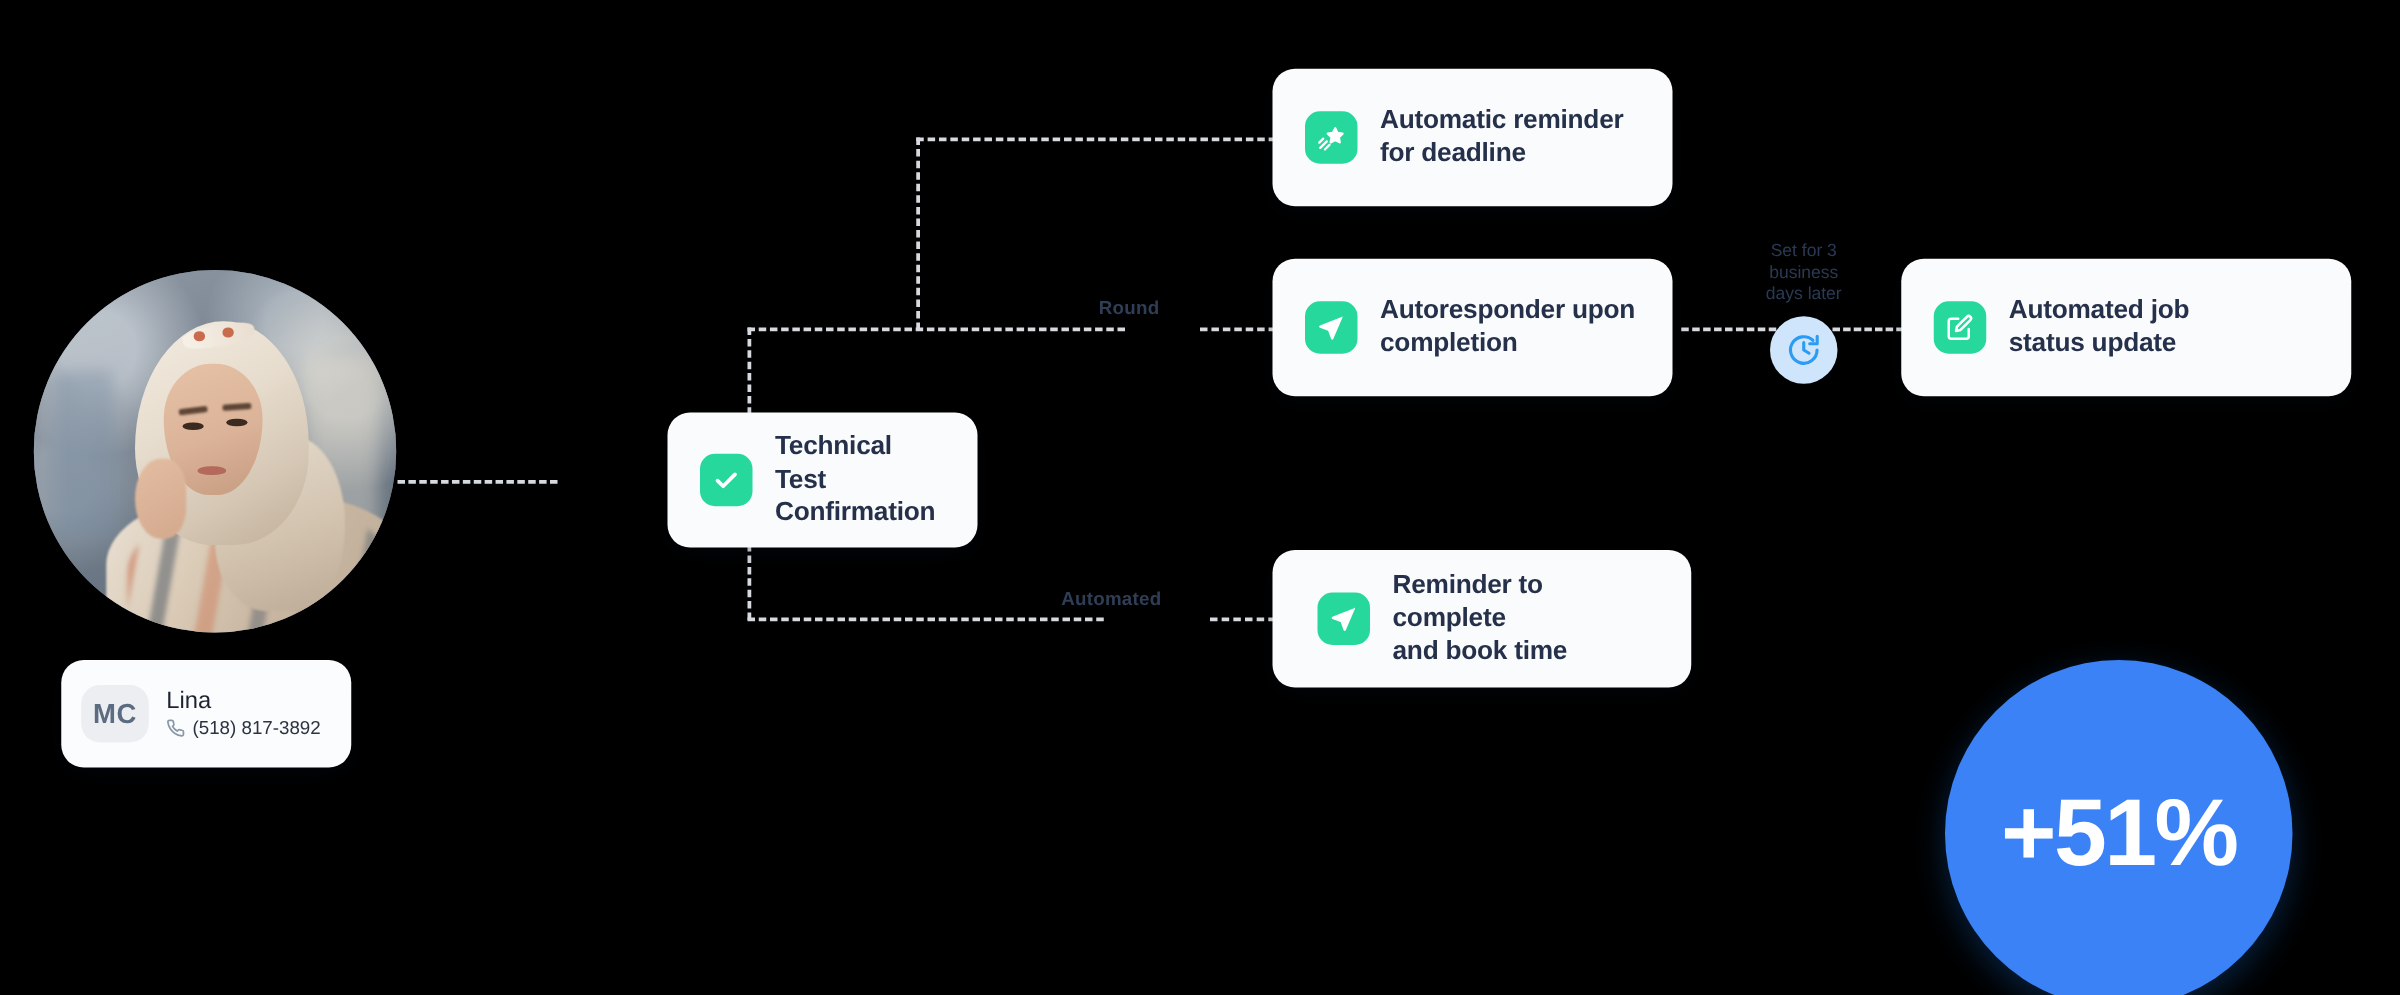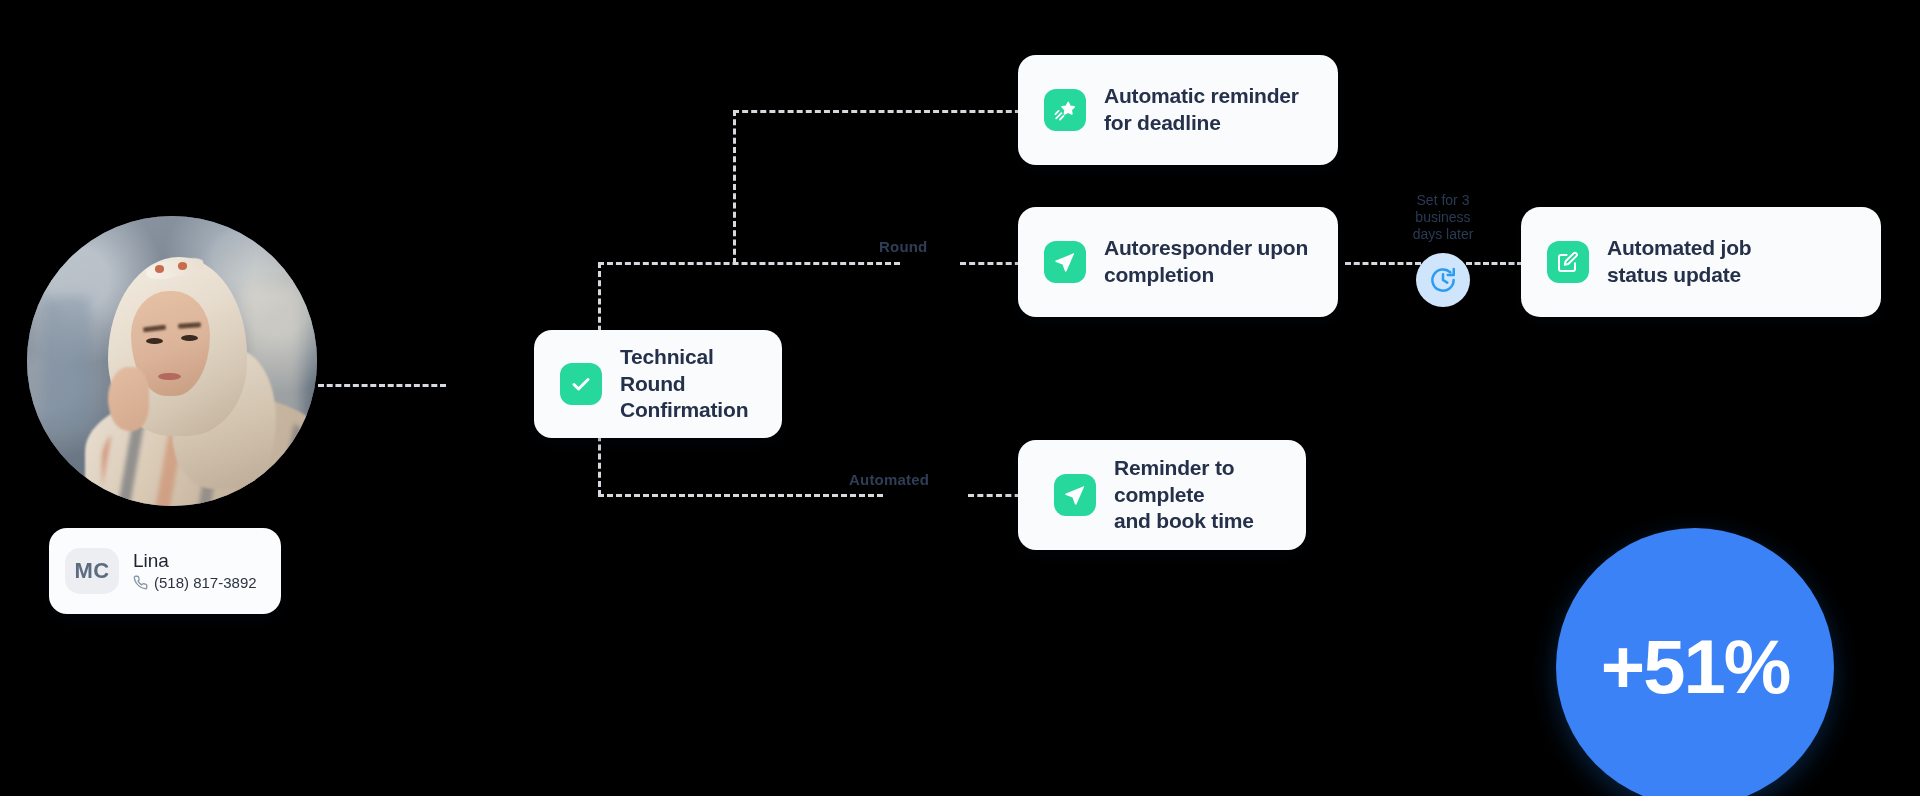--- a/index.html
+++ b/index.html
@@ -273,7 +273,7 @@
     </div>
   </div>
 
-  <div class="card" style="left:1521px; top:207px; width:360px; height:110px;border-radius:19px;">
+  <div class="card" style="left:1521px; top:207px; width:360px; height:110px;">
     <span class="card-ico">
       <svg viewBox="0 0 24 24" fill="none" stroke="#ffffff" stroke-width="2" stroke-linecap="round" stroke-linejoin="round">
         <path d="M19 13.2V19a2 2 0 0 1-2 2H5a2 2 0 0 1-2-2V7a2 2 0 0 1 2-2h5.6"></path>

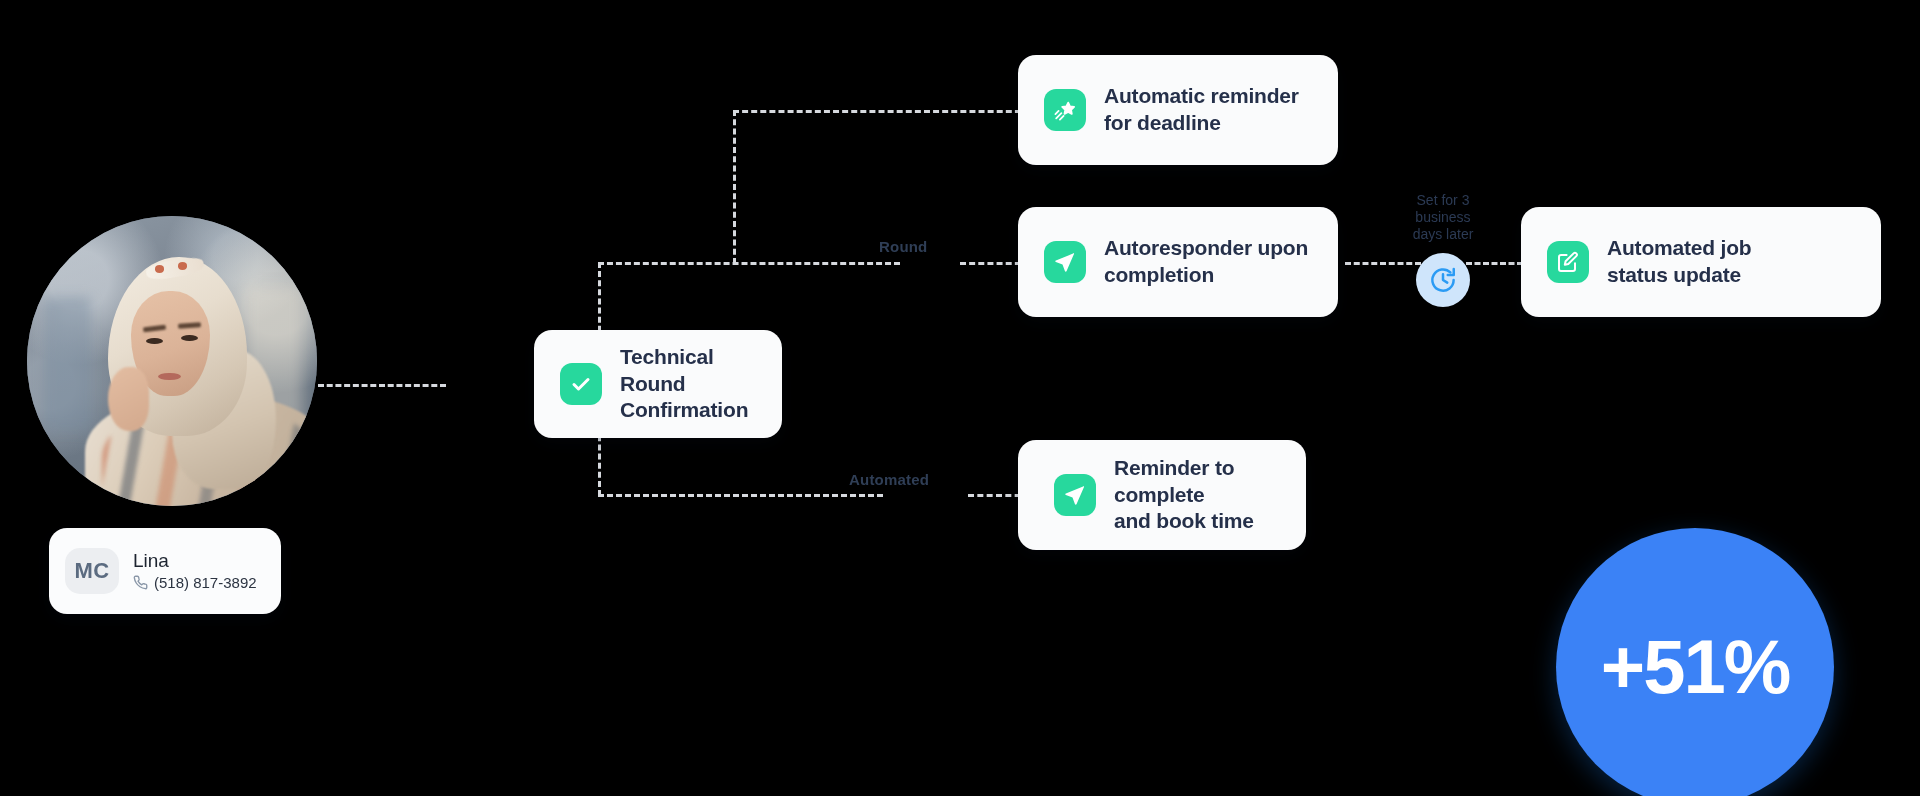--- a/index.html
+++ b/index.html
@@ -223,7 +223,7 @@
         <path d="M5 12.5l4.5 4.5L19 7.5"></path>
       </svg>
     </span>
-    <span class="card-txt">Technical Round
+    <span class="card-txt">Technical Test
 Confirmation</span>
   </div>
 

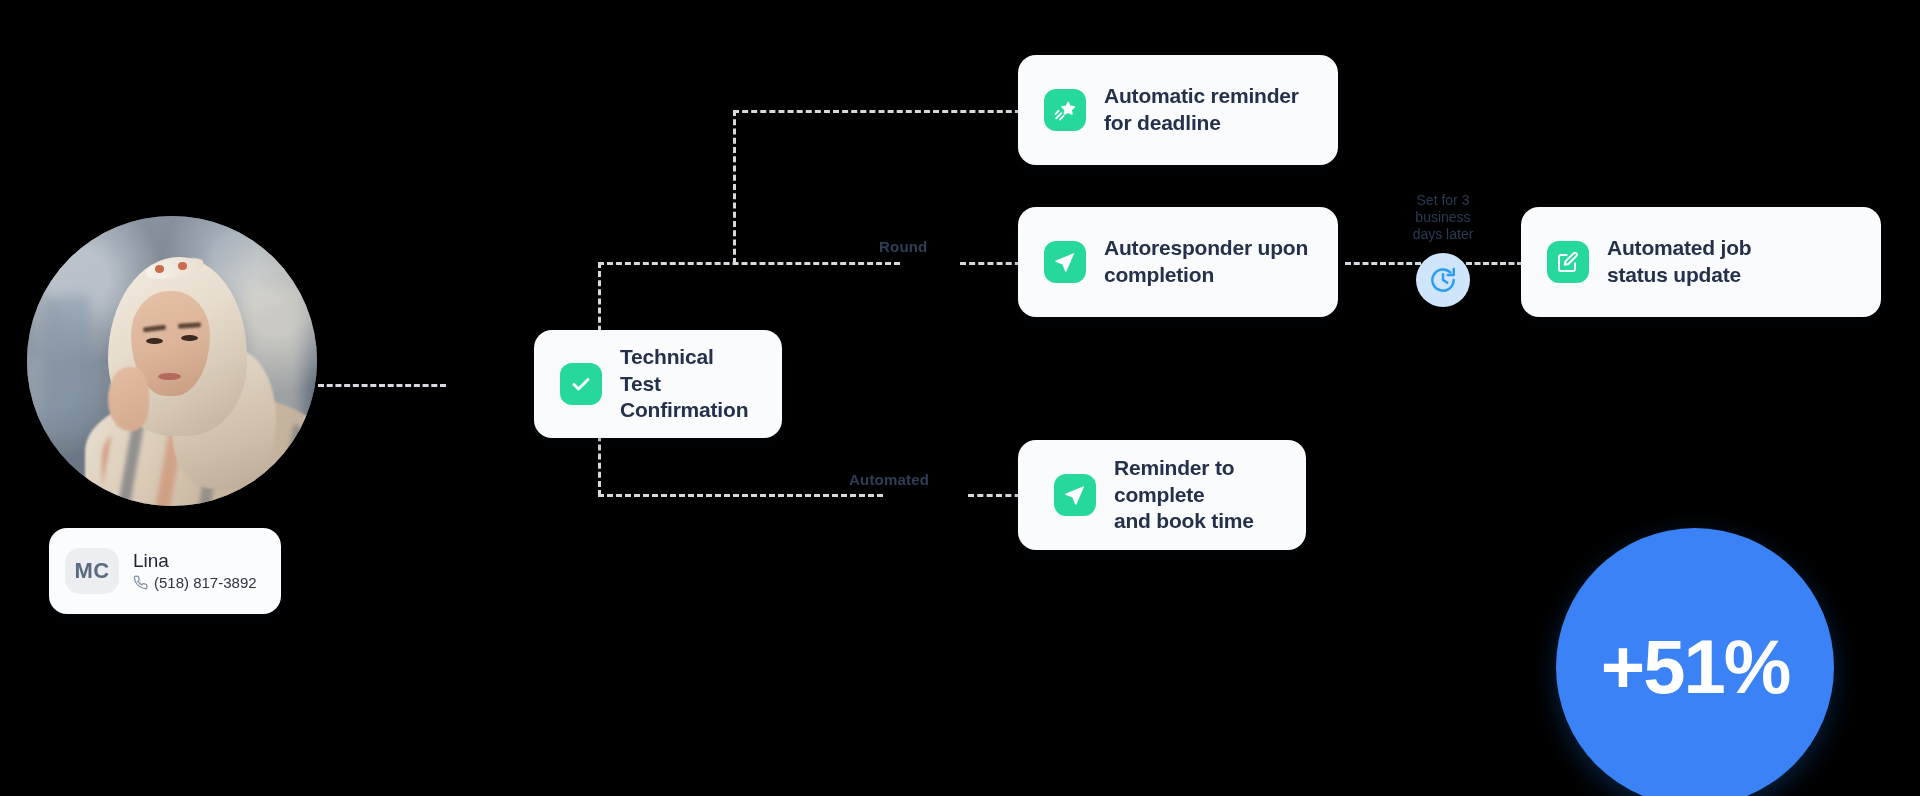--- a/index.html
+++ b/index.html
@@ -250,7 +250,7 @@
 for deadline</span>
   </div>
 
-  <div class="card" style="left:1018px; top:440px; width:288px; height:110px;padding-left:36px;">
+  <div class="card" style="left:1018px; top:440px; width:335px; height:110px;padding-left:36px;">
     <span class="card-ico">
       <svg viewBox="0 0 24 24" fill="#ffffff" stroke="none">
         <path d="M21.3 3.1L2.9 10.4c-.8.3-.8 1.4 0 1.7l6.6 2.4 2.4 6.6c.3.8 1.4.8 1.7 0L21 3.9c.2-.6-.3-1.1-.9-.9z"></path>

